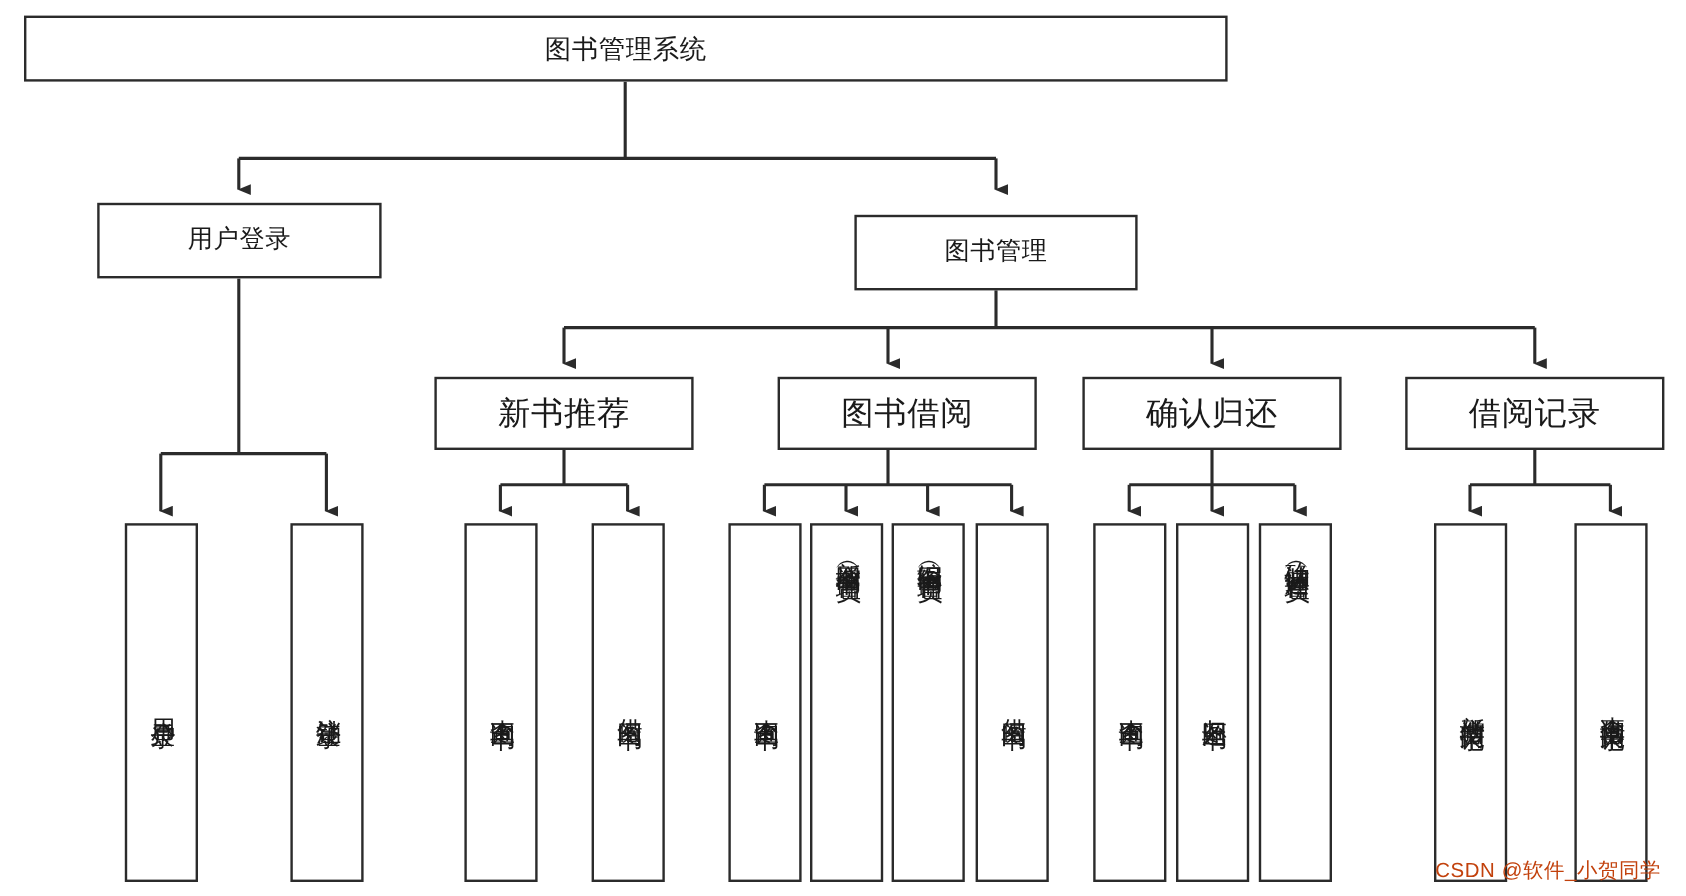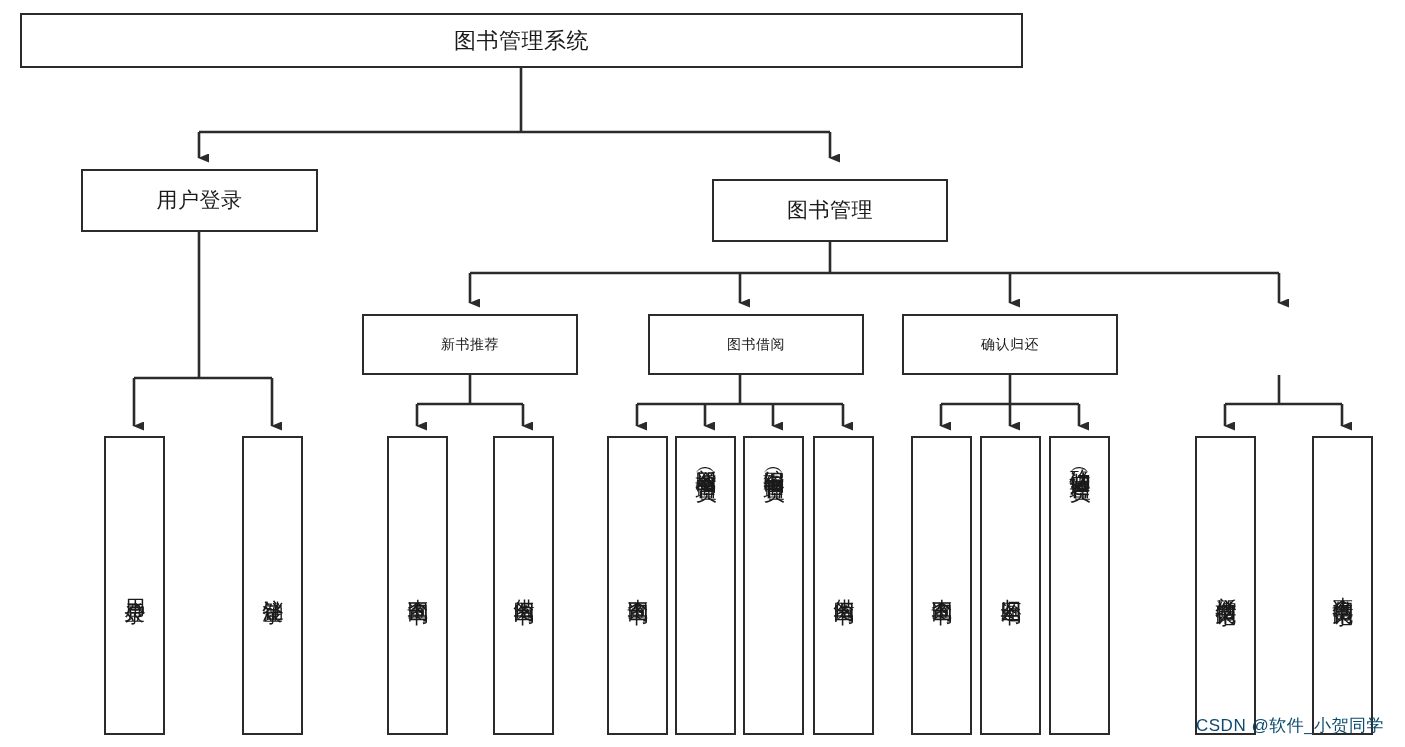--- a/index.html
+++ b/index.html
@@ -45,7 +45,7 @@
   }
   .node.root .lbl { font-size: 22px; }
   .node.lvl2 .lbl { font-size: 21px; }
-  .node.lvl3 .lbl { font-size: 14px; }
+  .node.lvl3 .lbl { font-size: 27px; }
   
   .node.leaf {
     align-items: flex-start;

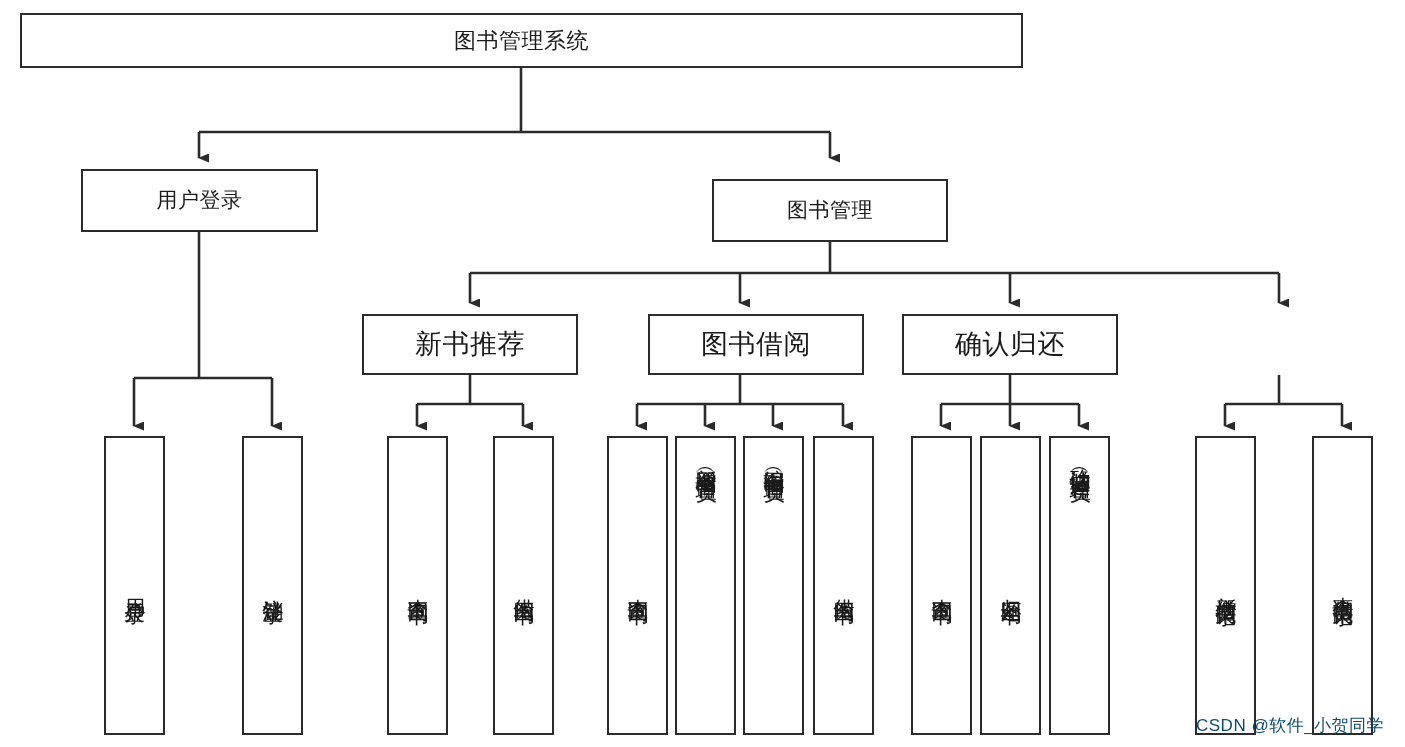--- a/index.html
+++ b/index.html
@@ -152,6 +152,9 @@
     <span class="lbl">确认归还</span>
   </div>
 
+  <div class="node lvl3" style="left:1171px; top:314px; width:216px; height:61px;">
+    <span class="lbl">借阅记录</span>
+  </div>
 
   <div class="node leaf center-text" style="left:104px; top:436px; width:61px; height:299px;">
     <span class="lbl">用户登录</span>

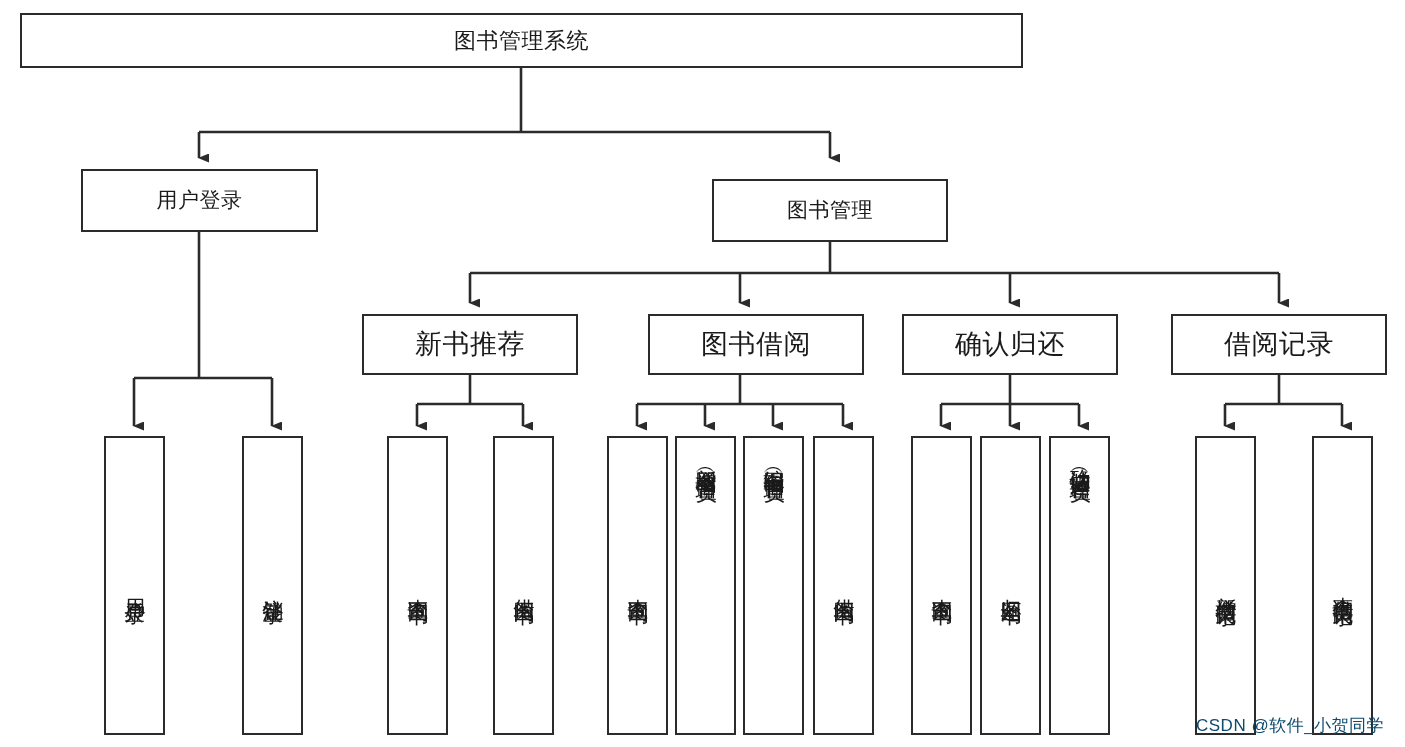--- a/index.html
+++ b/index.html
@@ -68,7 +68,7 @@
     left: 1196px;
     top: 714px;
     font-size: 17px;
-    color: #0c4a6e;
+    color: #c2410c;
     white-space: nowrap;
     letter-spacing: 0.5px;
   }

